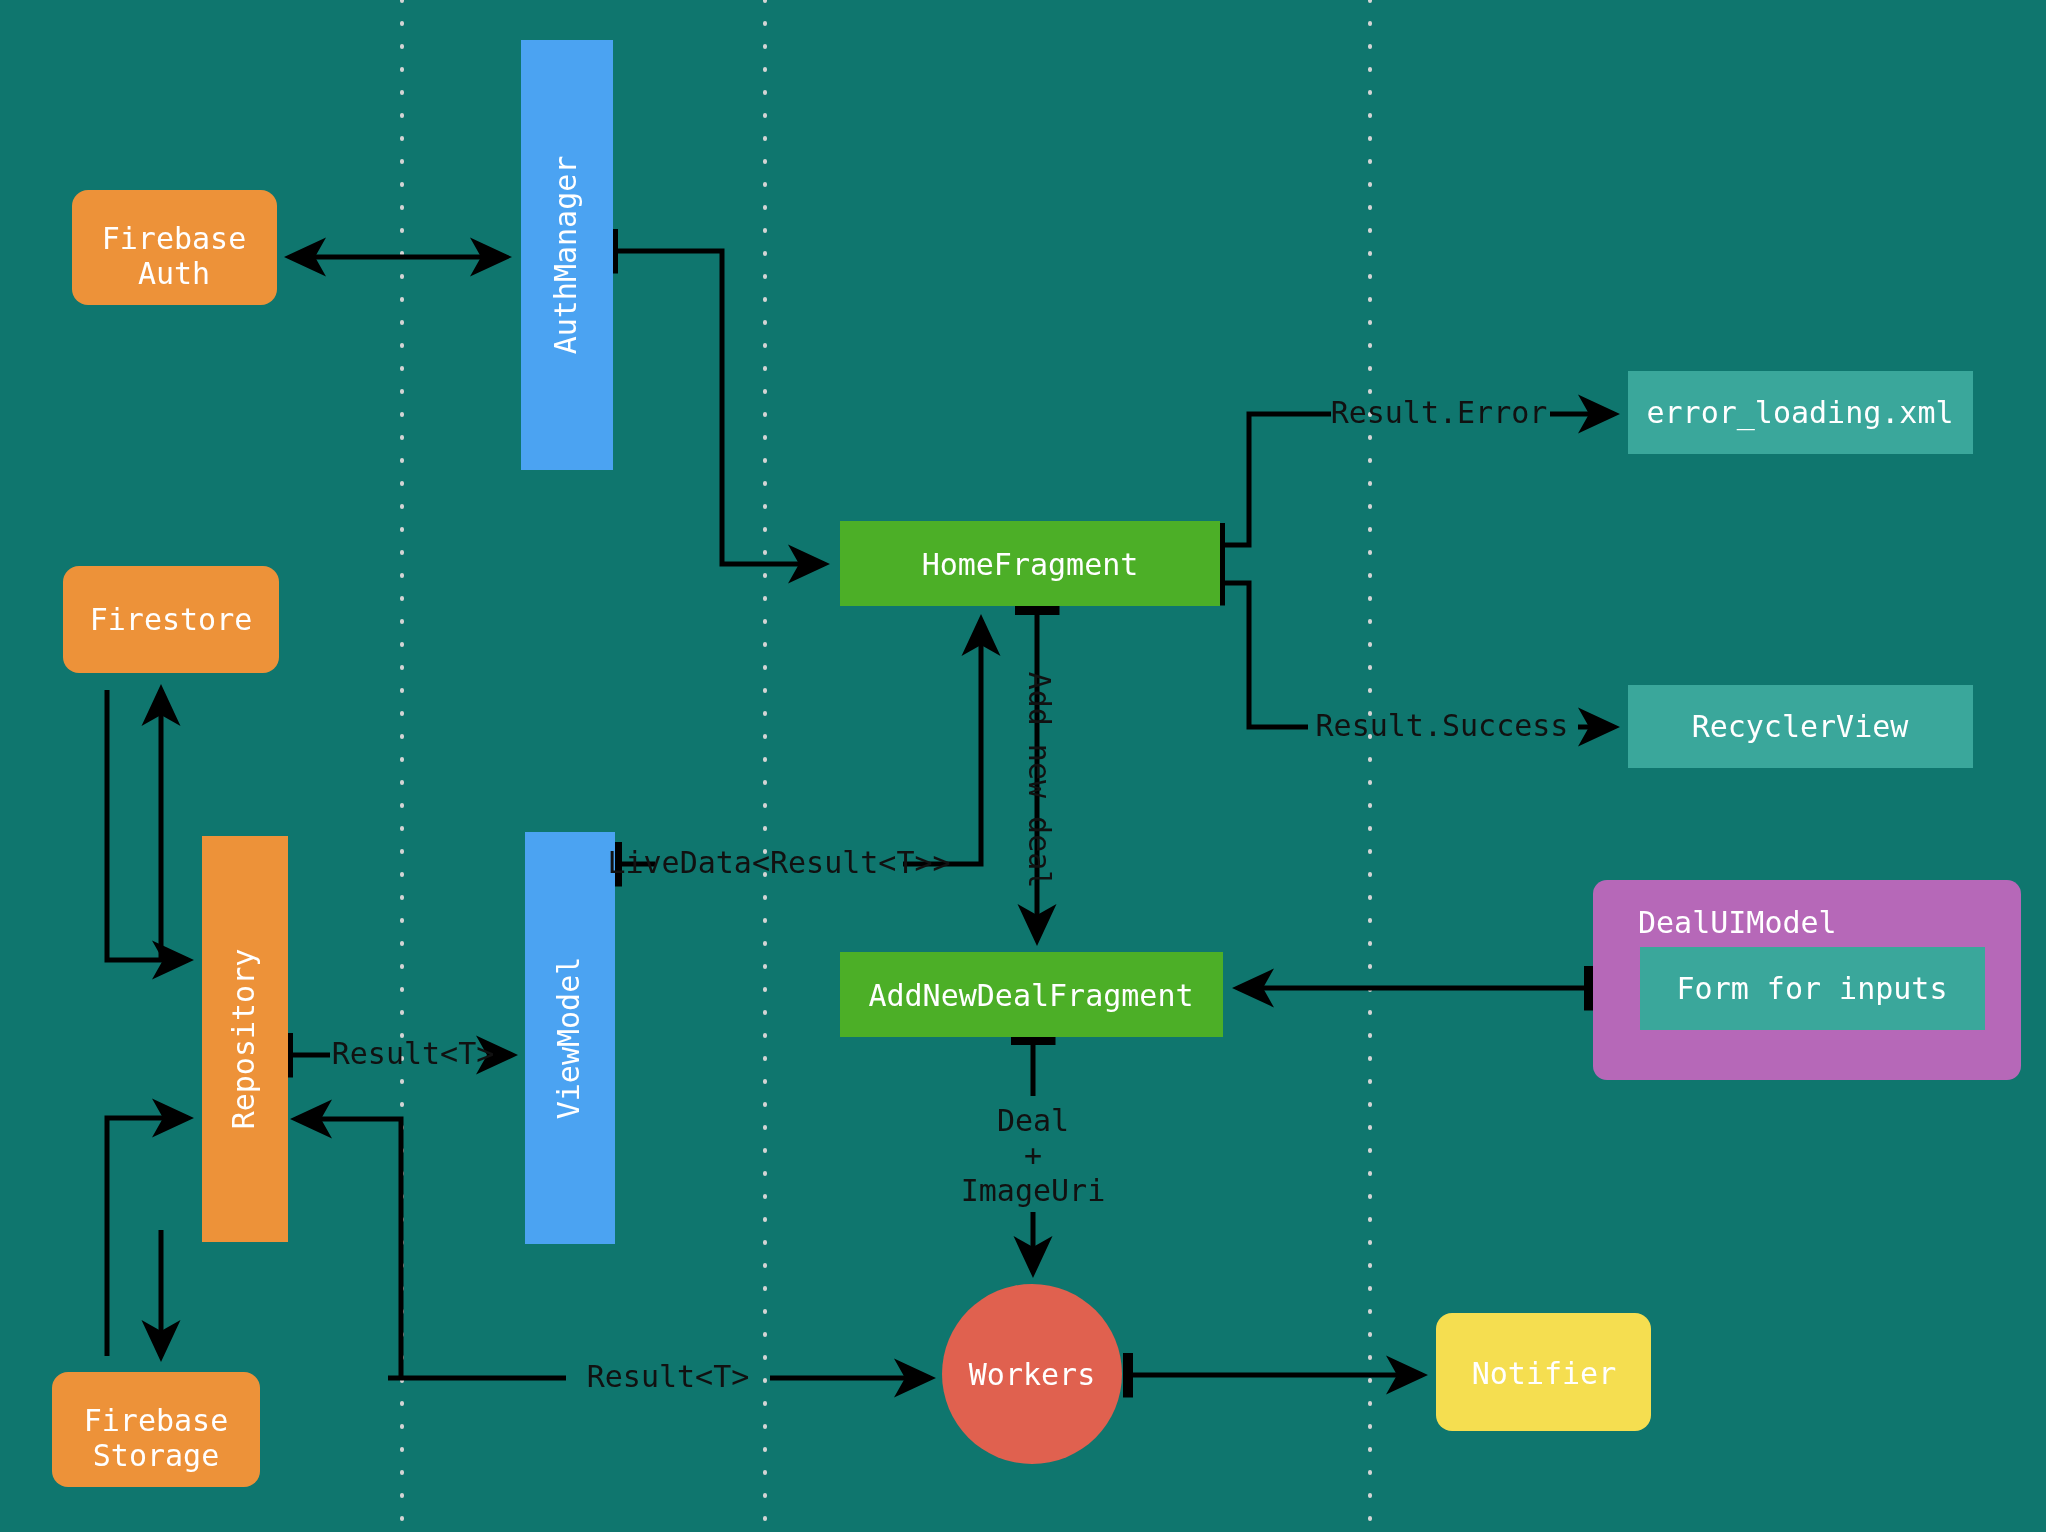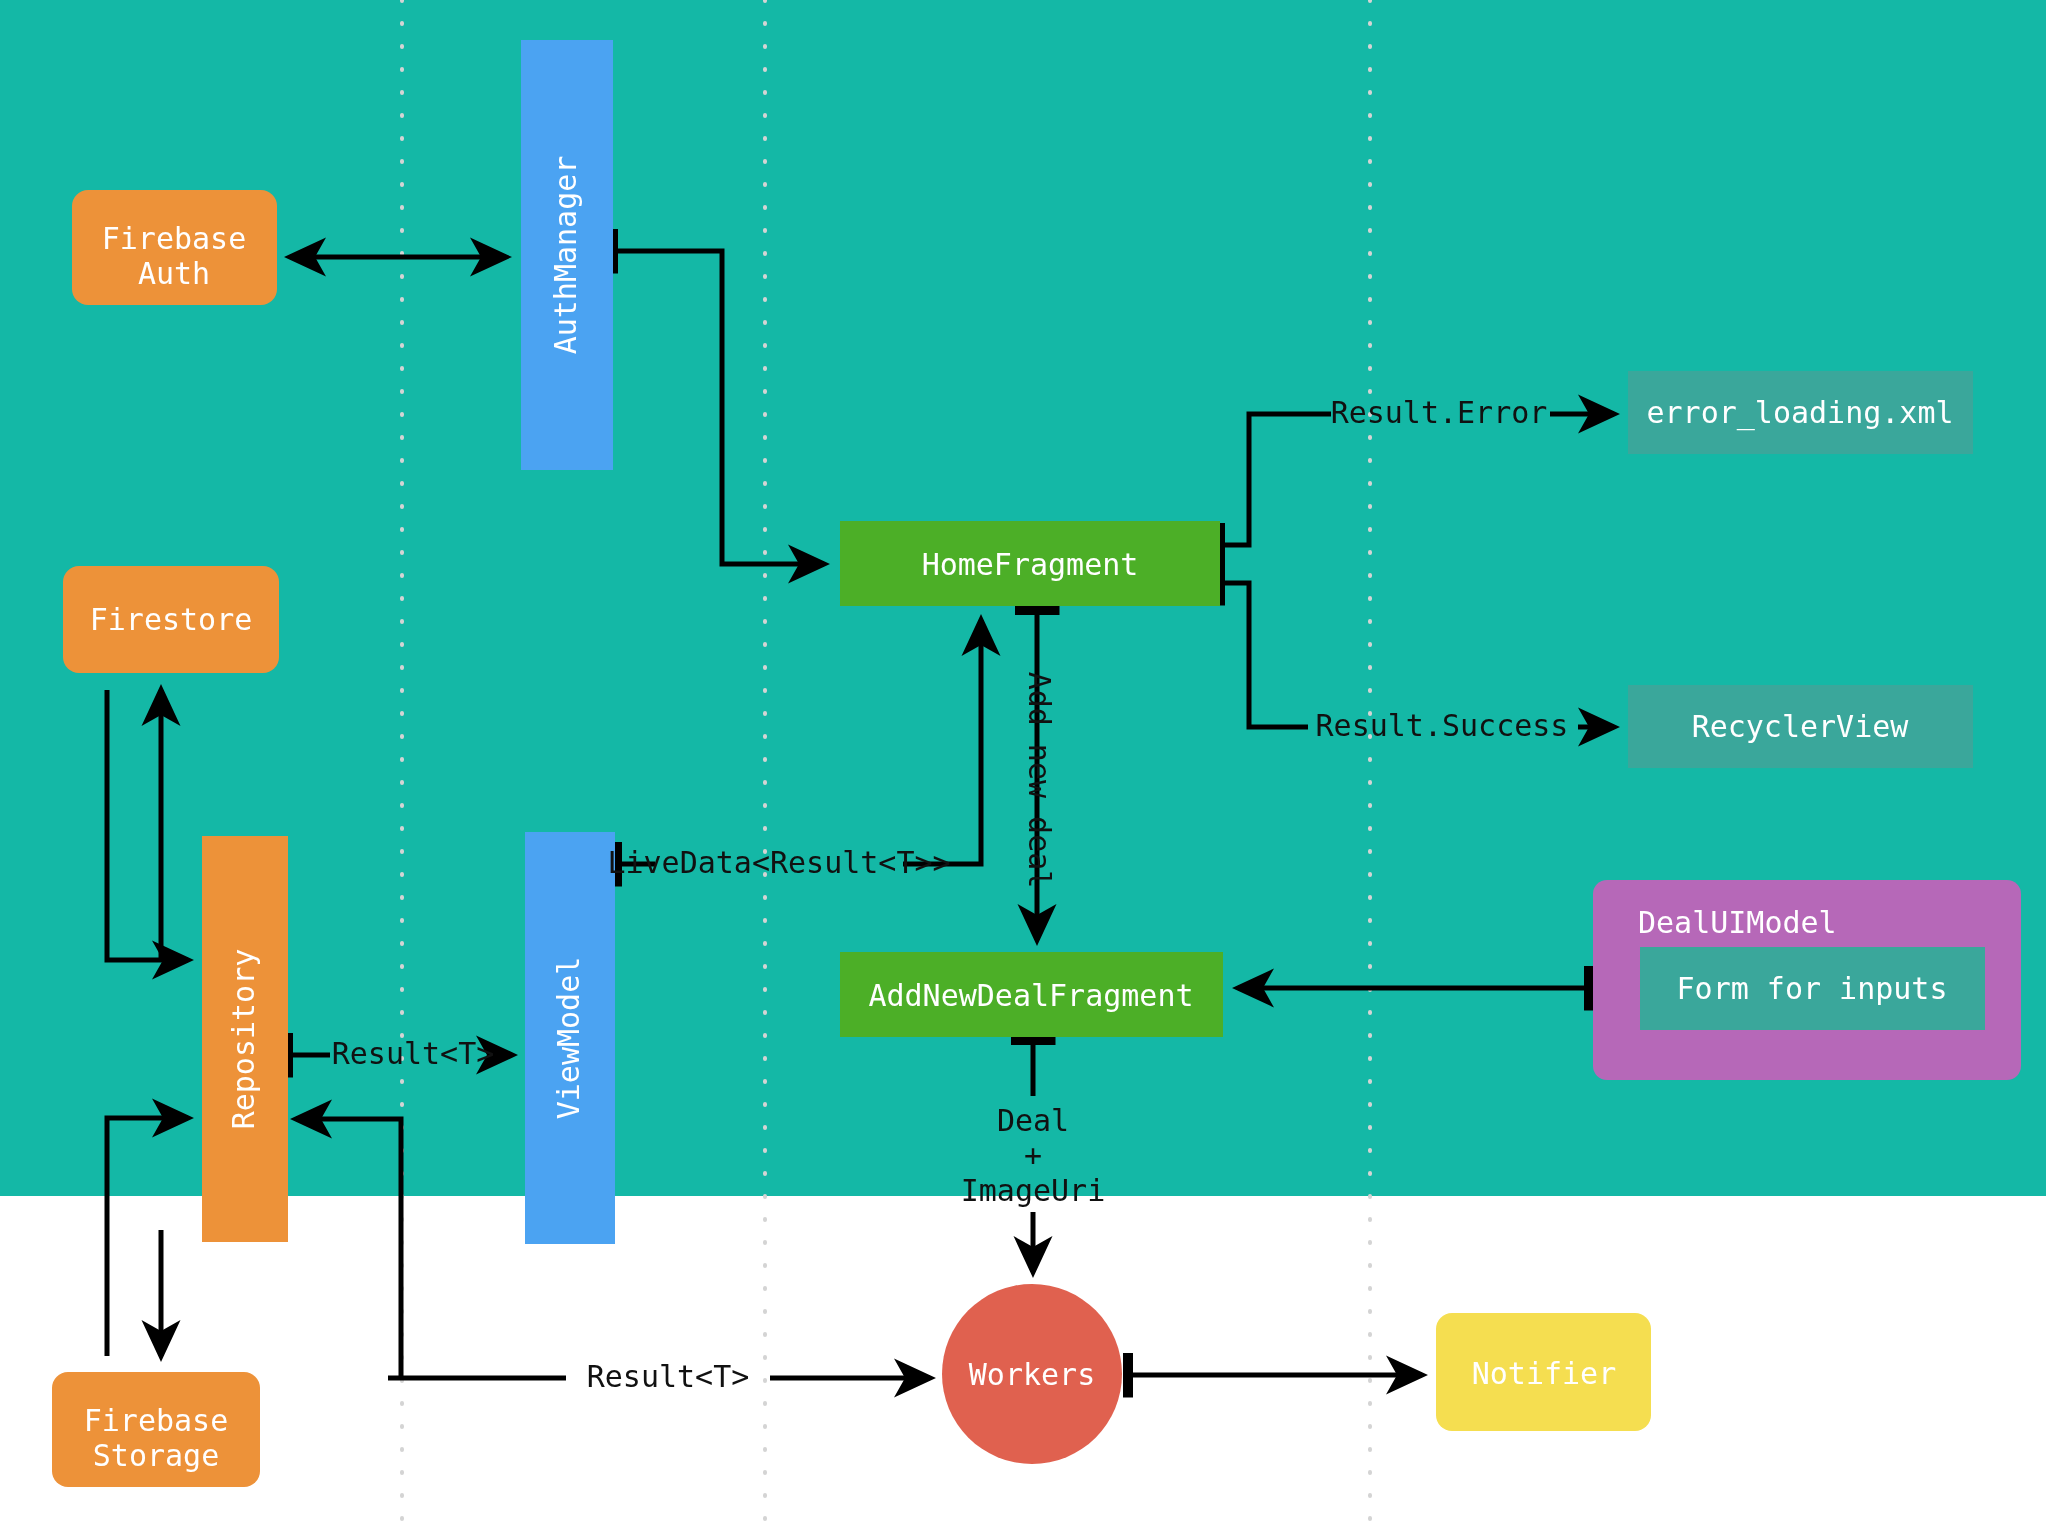--- a/index.html
+++ b/index.html
@@ -7,7 +7,7 @@
     font-family:"DejaVu Sans Mono","Liberation Mono",monospace;
     width:2046px;height:1532px;overflow:hidden;
   }
-  #stage{position:relative;width:2046px;height:1196px;background:#14b8a6;}
+  #stage{position:relative;width:2046px;height:1532px;background:#0f766e;}
   svg{display:block;}
   .node-label{
     font-family:"DejaVu Sans Mono","Liberation Mono",monospace;

